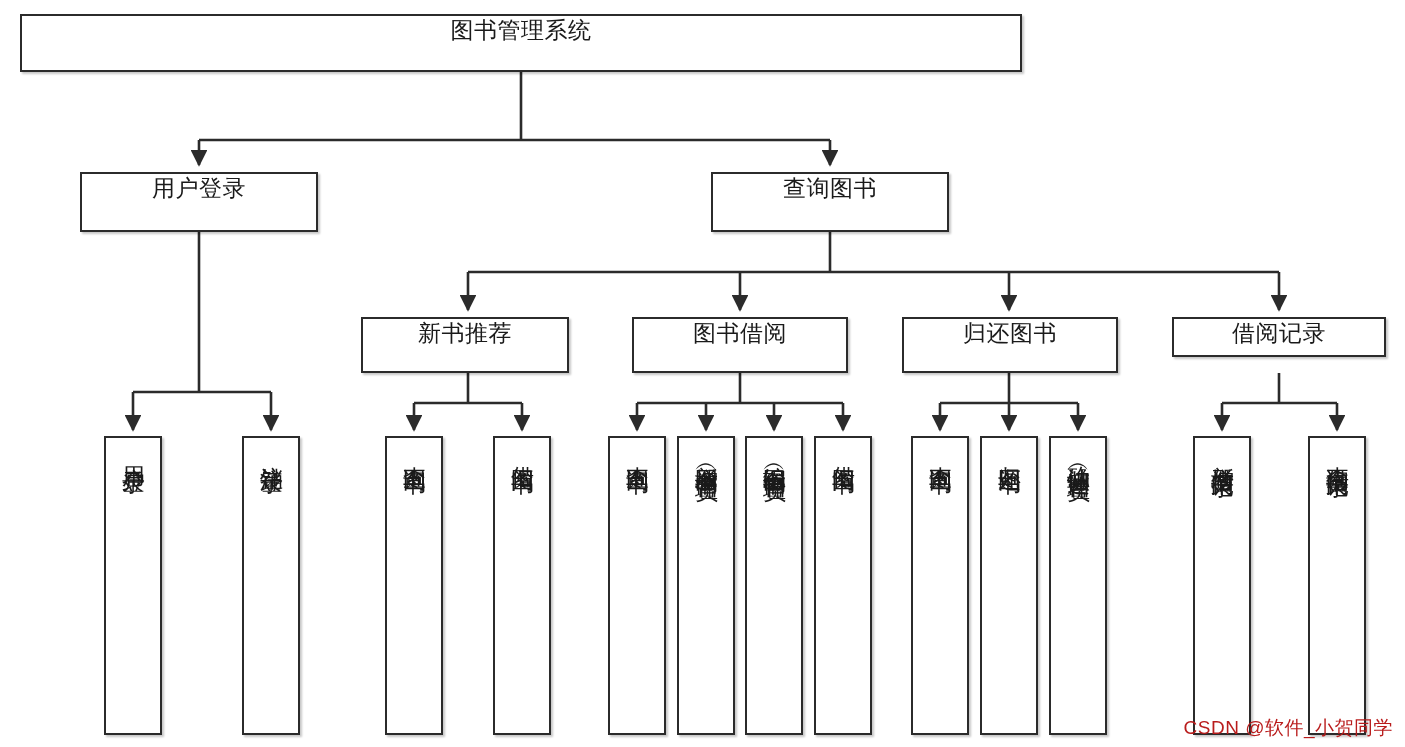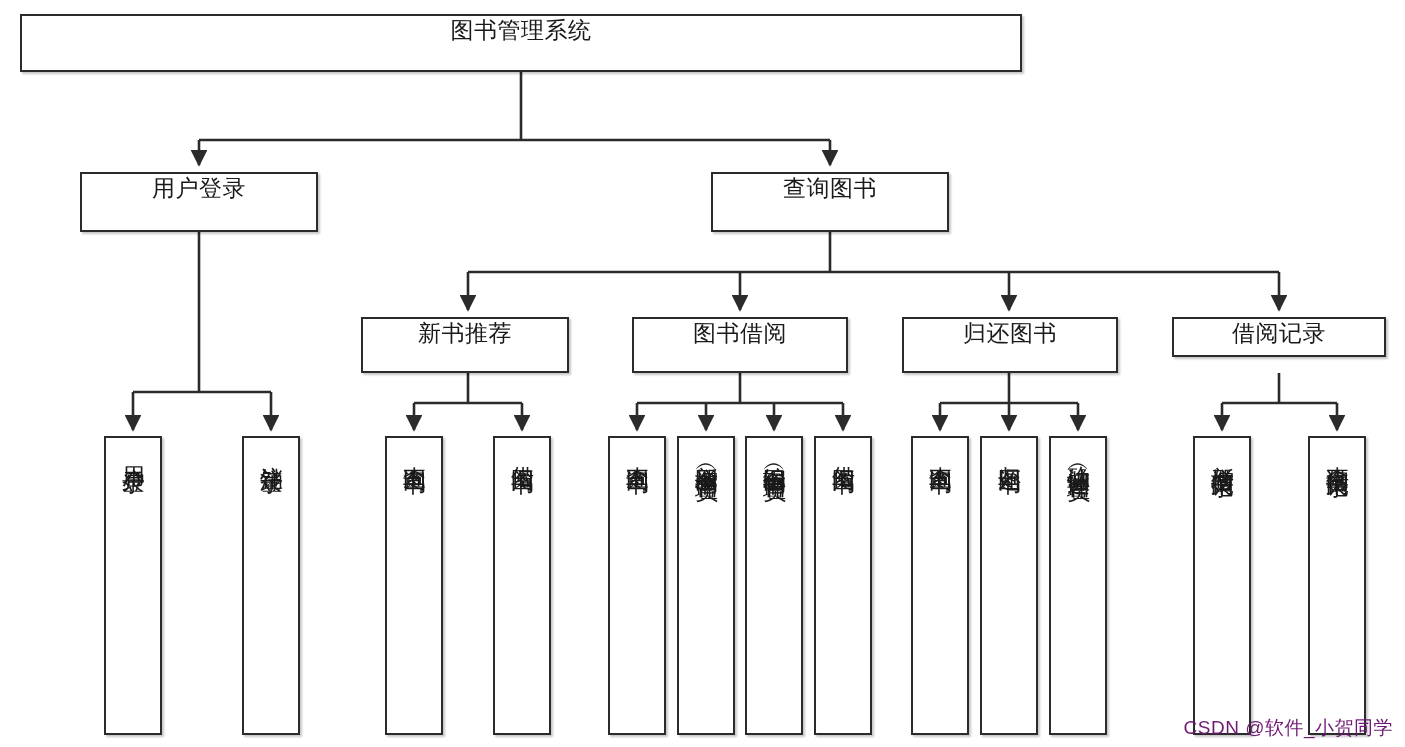--- a/index.html
+++ b/index.html
@@ -62,7 +62,7 @@
     right: 12px;
     bottom: 6px;
     font-size: 19px;
-    color: #701a75;
+    color: #b91c1c;
     letter-spacing: 0.5px;
     white-space: nowrap;
     user-select: none;

